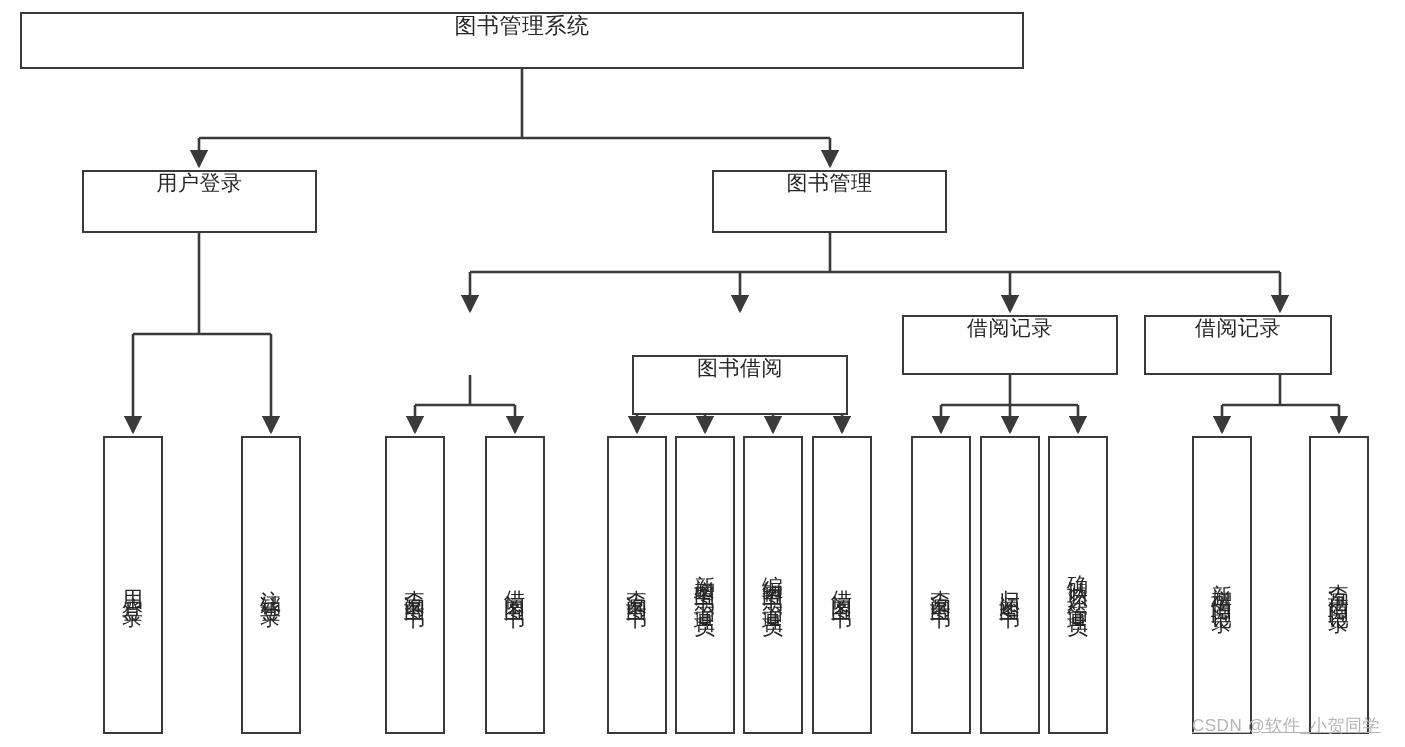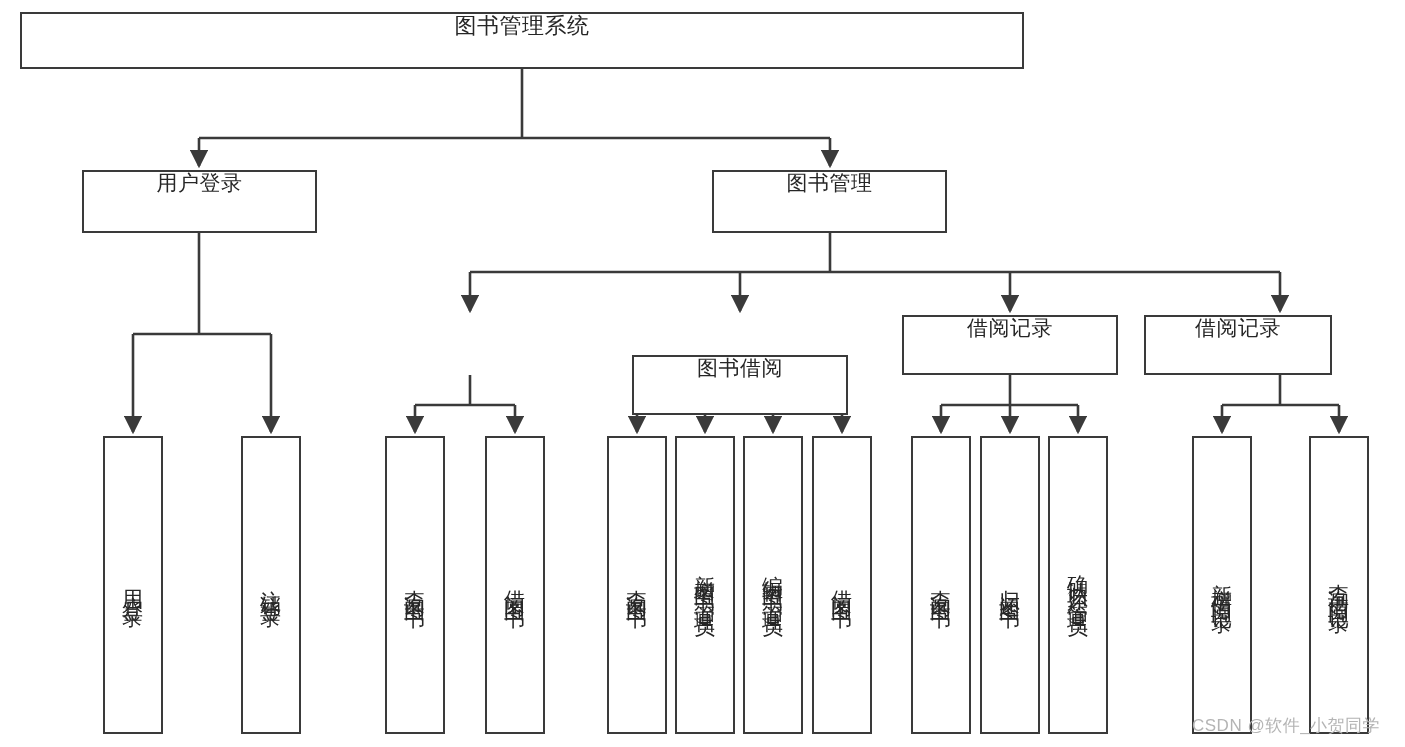--- a/index.html
+++ b/index.html
@@ -72,6 +72,7 @@
     letter-spacing: 0.5px;
     white-space: nowrap;
     user-select: none;
+    text-decoration: underline;
   }
 </style>
 </head>

